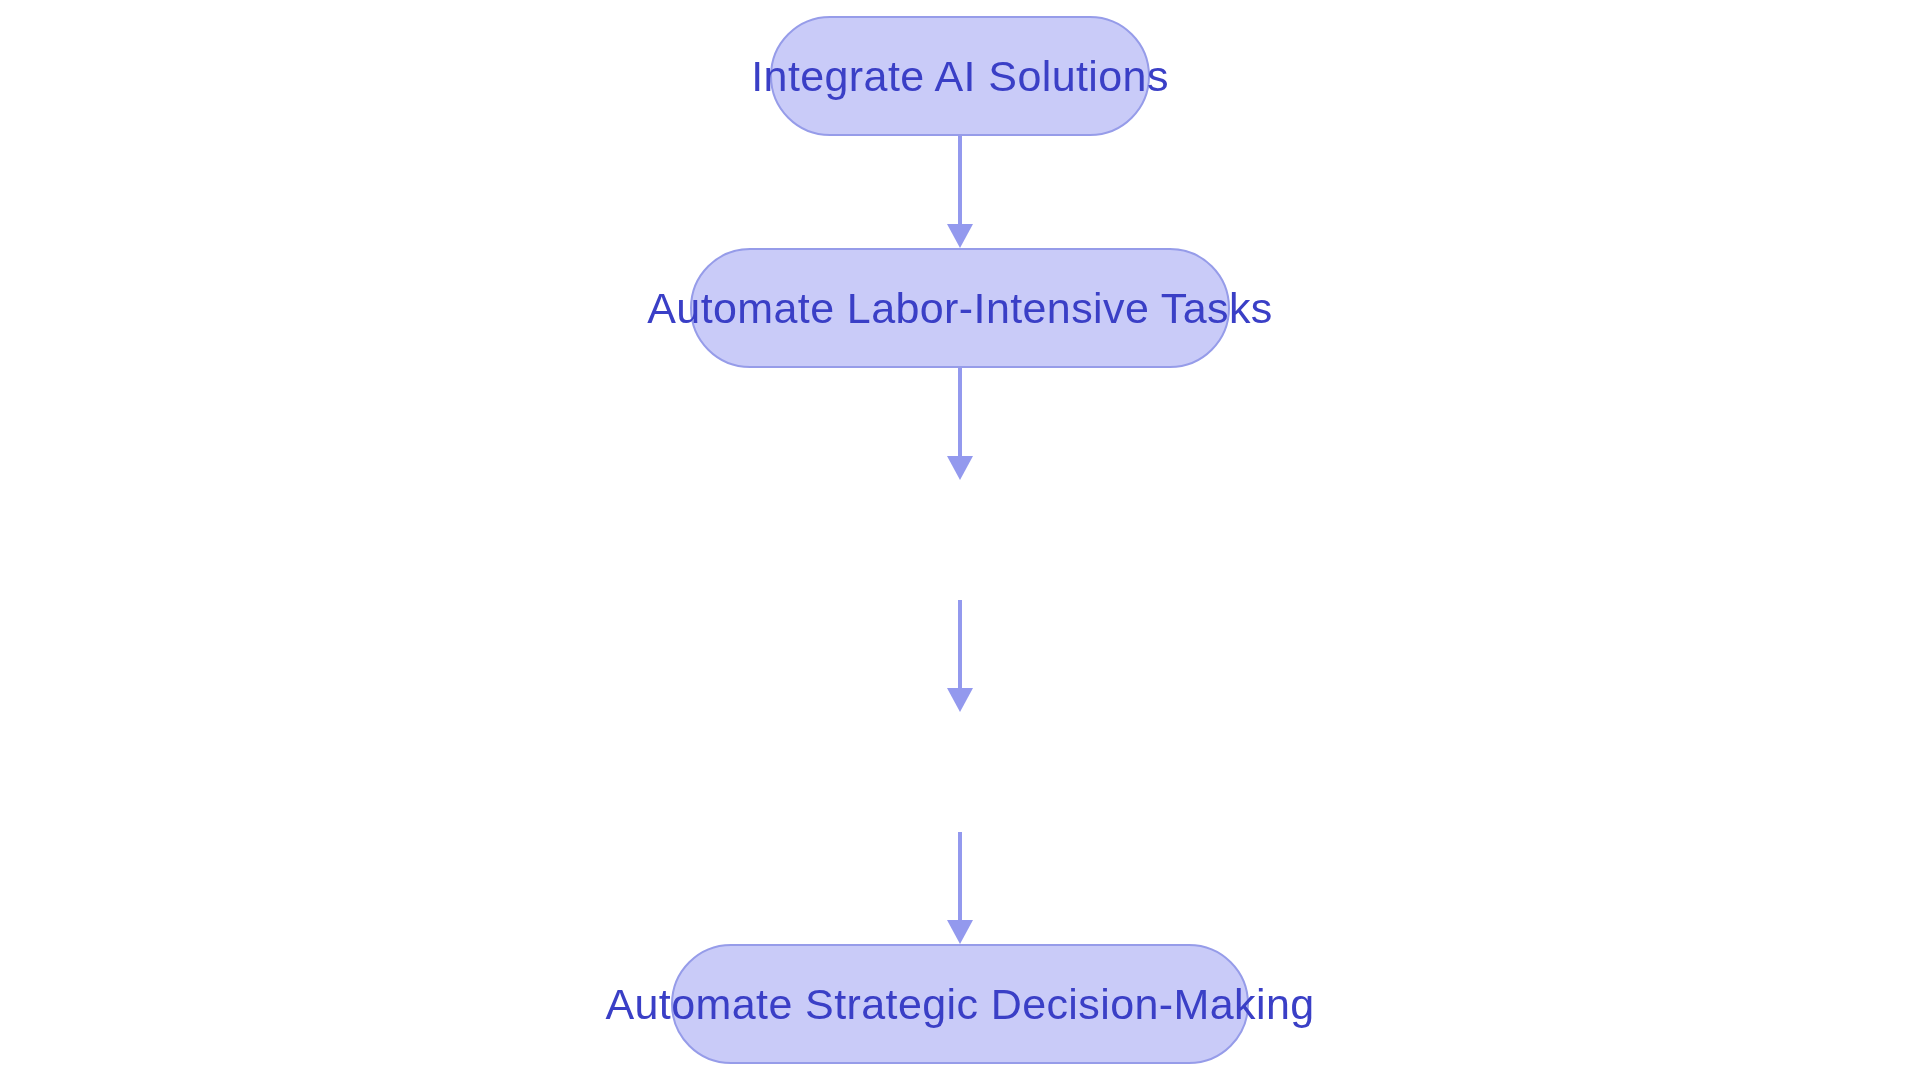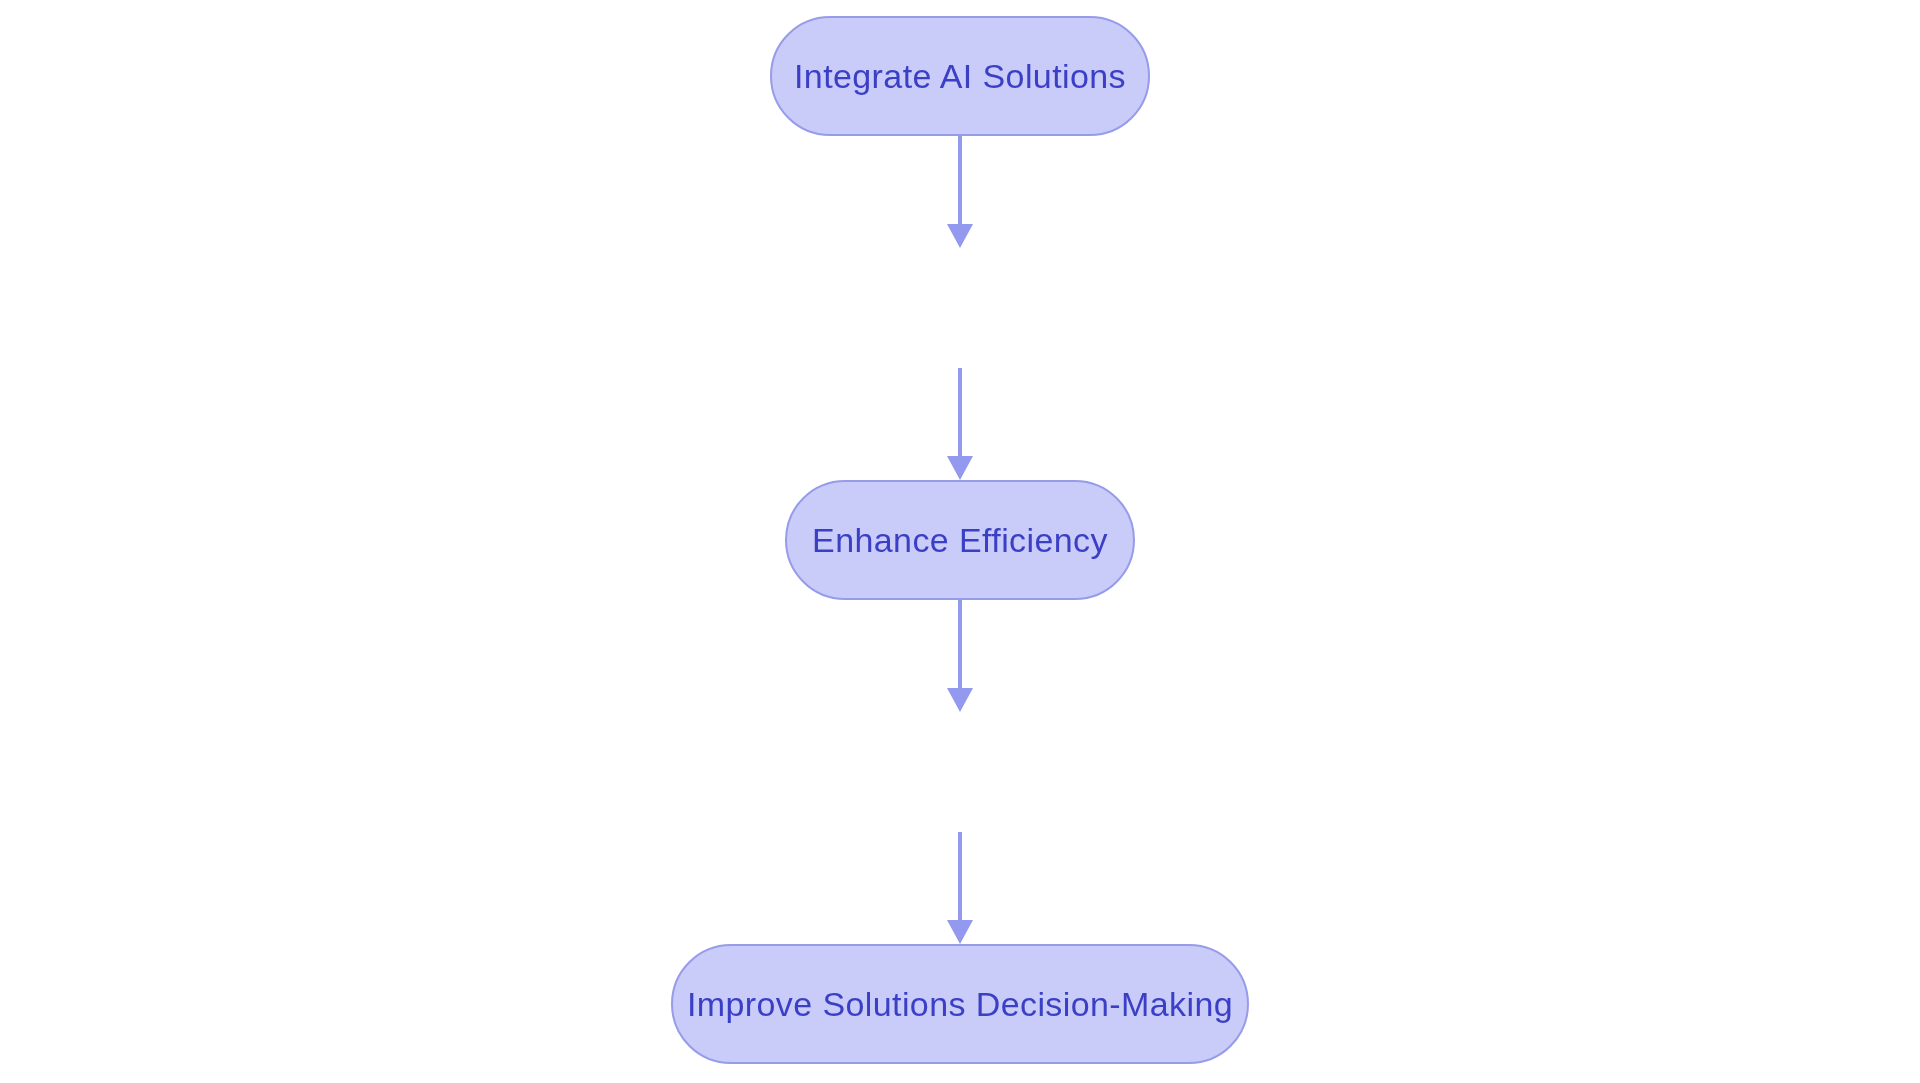--- a/index.html
+++ b/index.html
@@ -36,7 +36,7 @@
   }
   .node-label {
     color: var(--node-text);
-    font-size: 34px;
+    font-size: 43px;
     letter-spacing: 0.4px;
   }
   .node-1 { top: 16px;  width: 380px; }

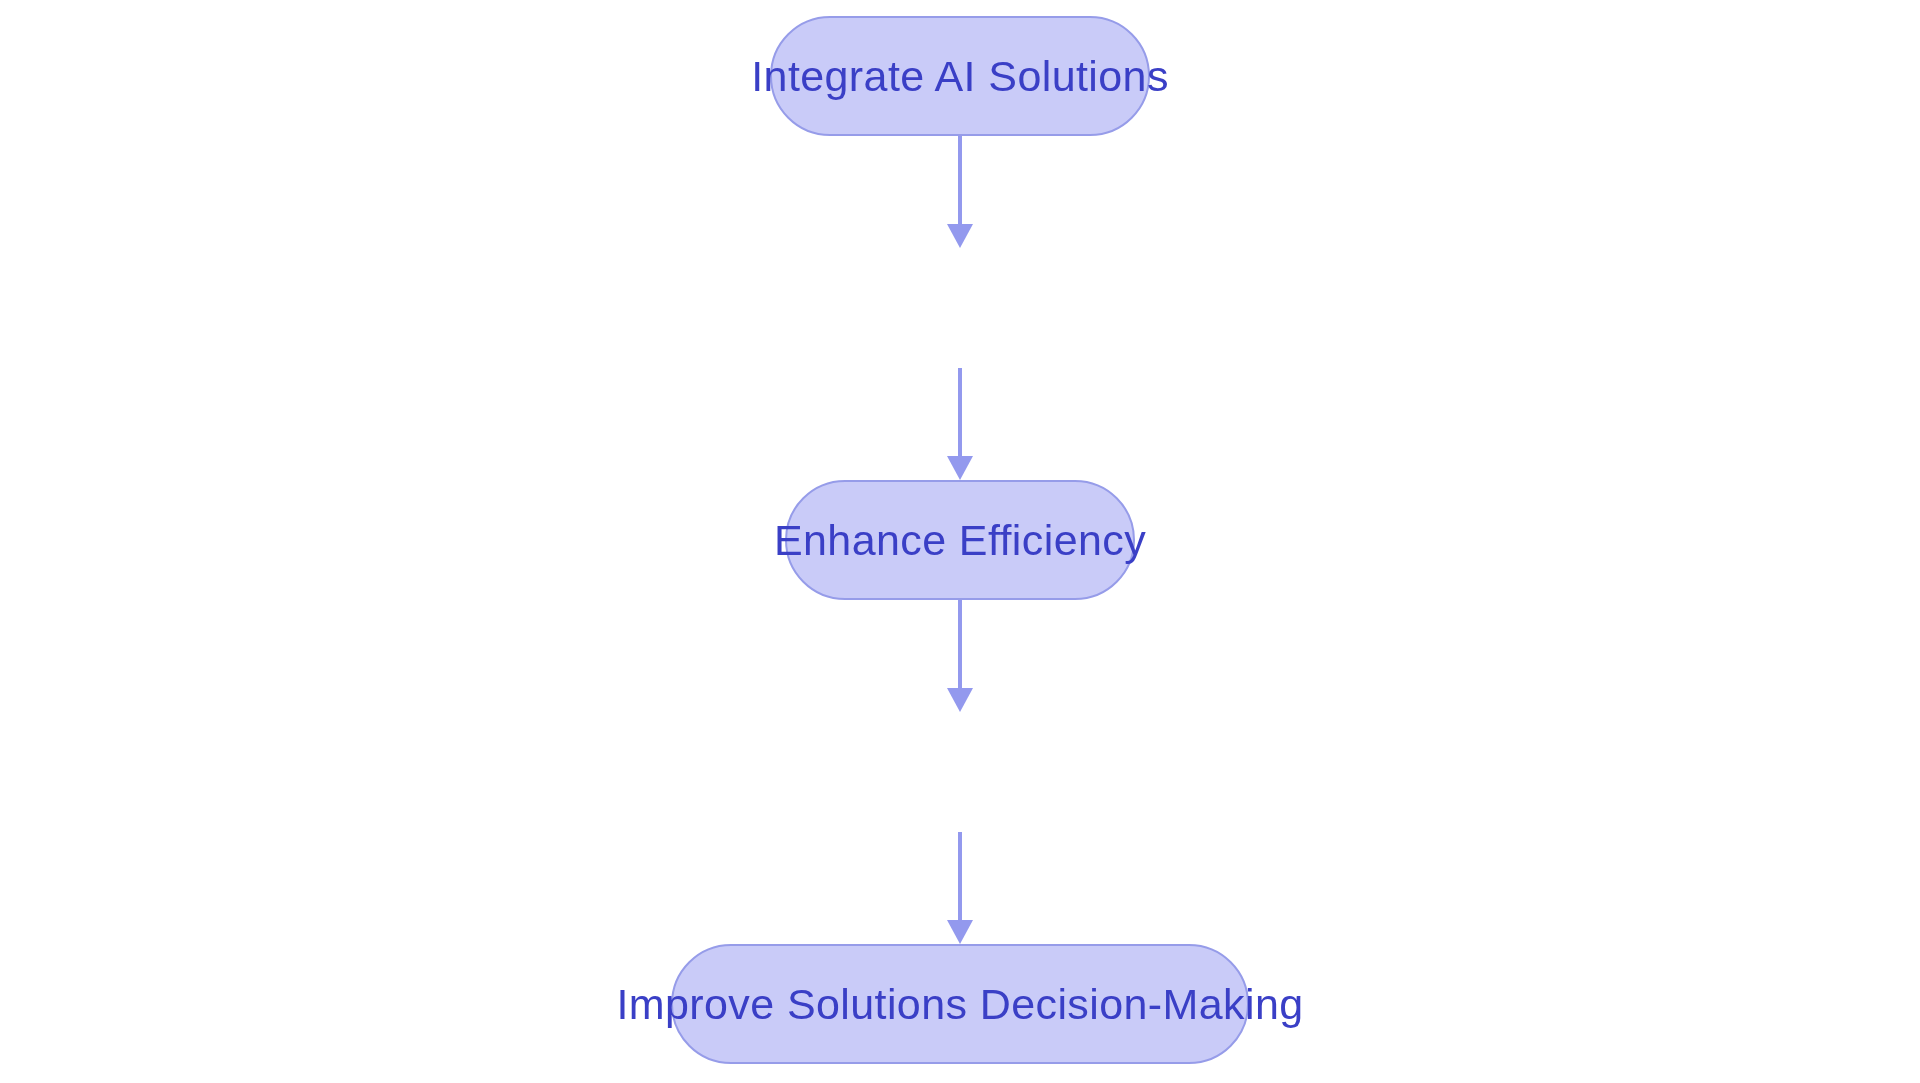--- a/index.html
+++ b/index.html
@@ -86,6 +86,9 @@
     <div class="arrow-head"></div>
   </div>
 
+  <div class="node node-2">
+    <span class="node-label">Automate Labor-Intensive Tasks</span>
+  </div>
 
   <div class="arrow arrow-2">
     <div class="arrow-line"></div>

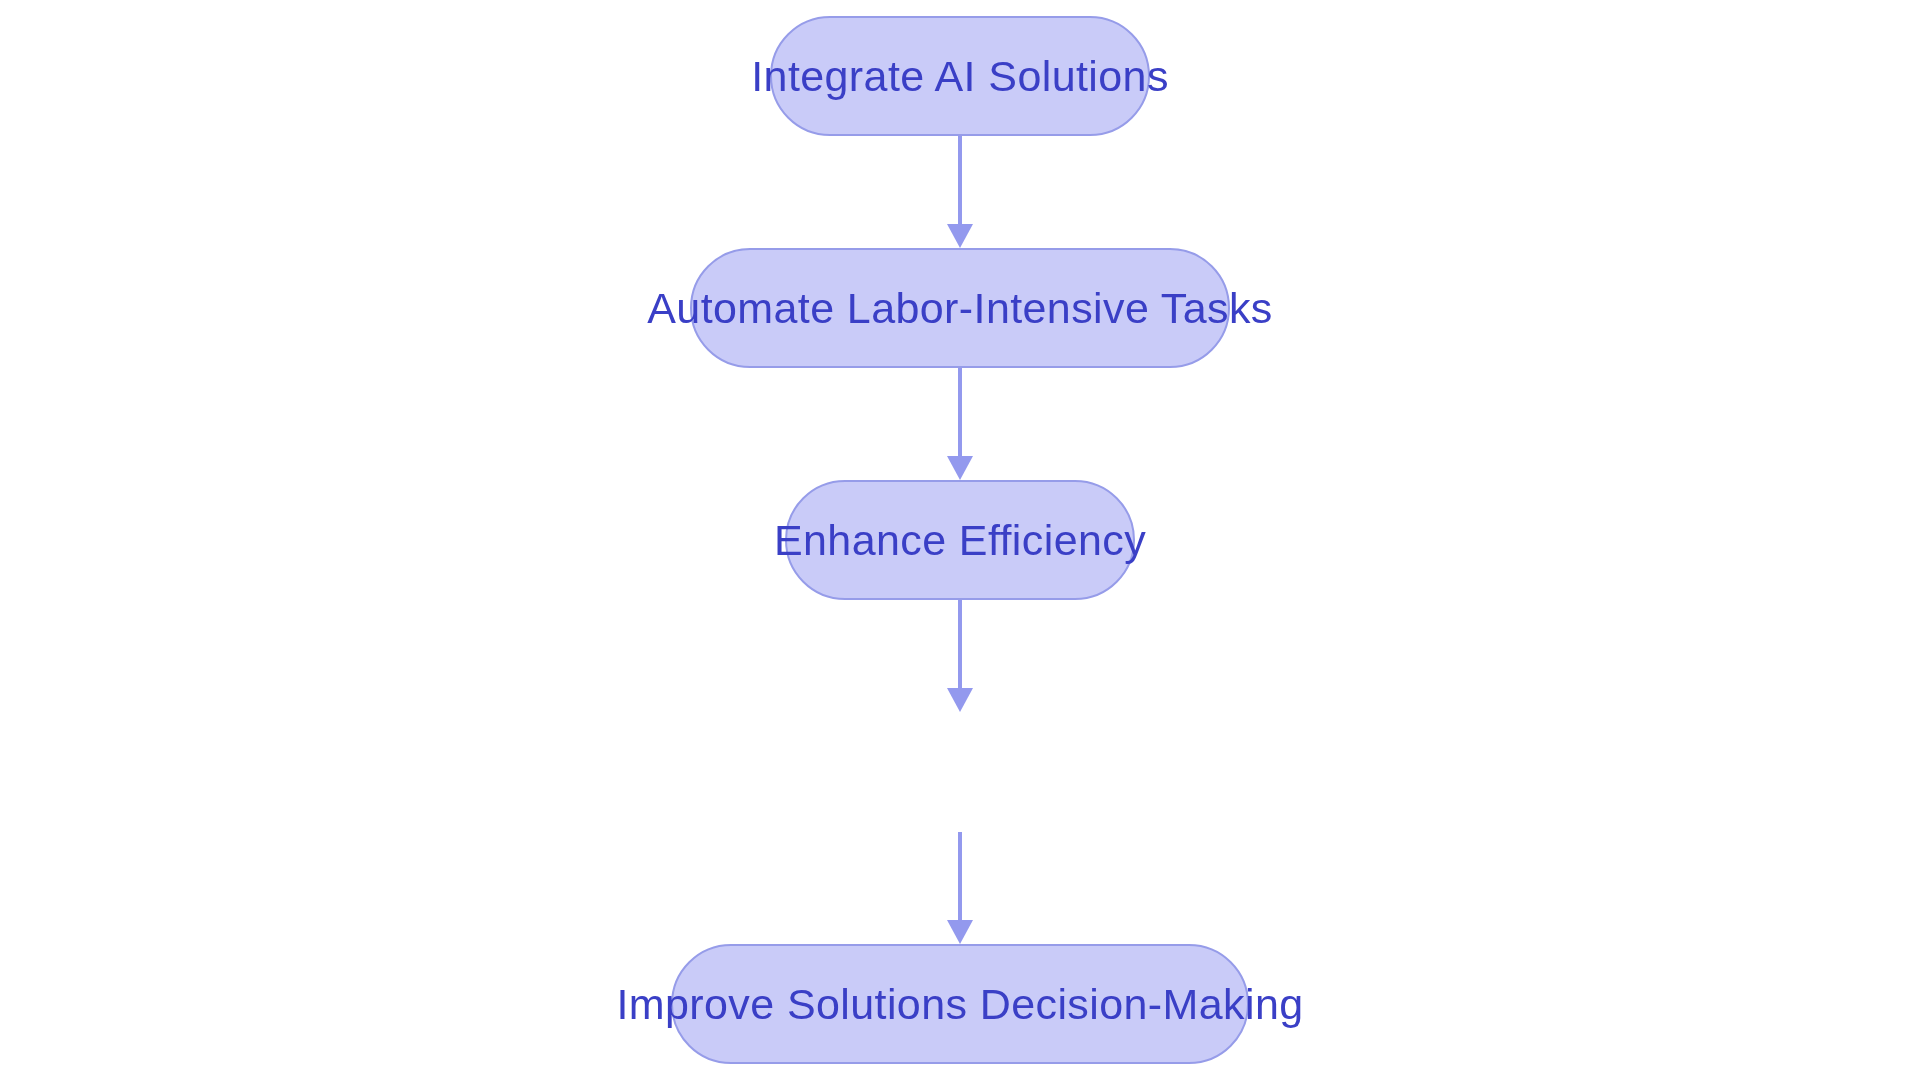--- a/index.html
+++ b/index.html
@@ -95,9 +95,6 @@
     <div class="arrow-head"></div>
   </div>
 
-  <div class="node node-3">
-    <span class="node-label">Enhance Efficiency</span>
-  </div>
 
   <div class="arrow arrow-3">
     <div class="arrow-line"></div>

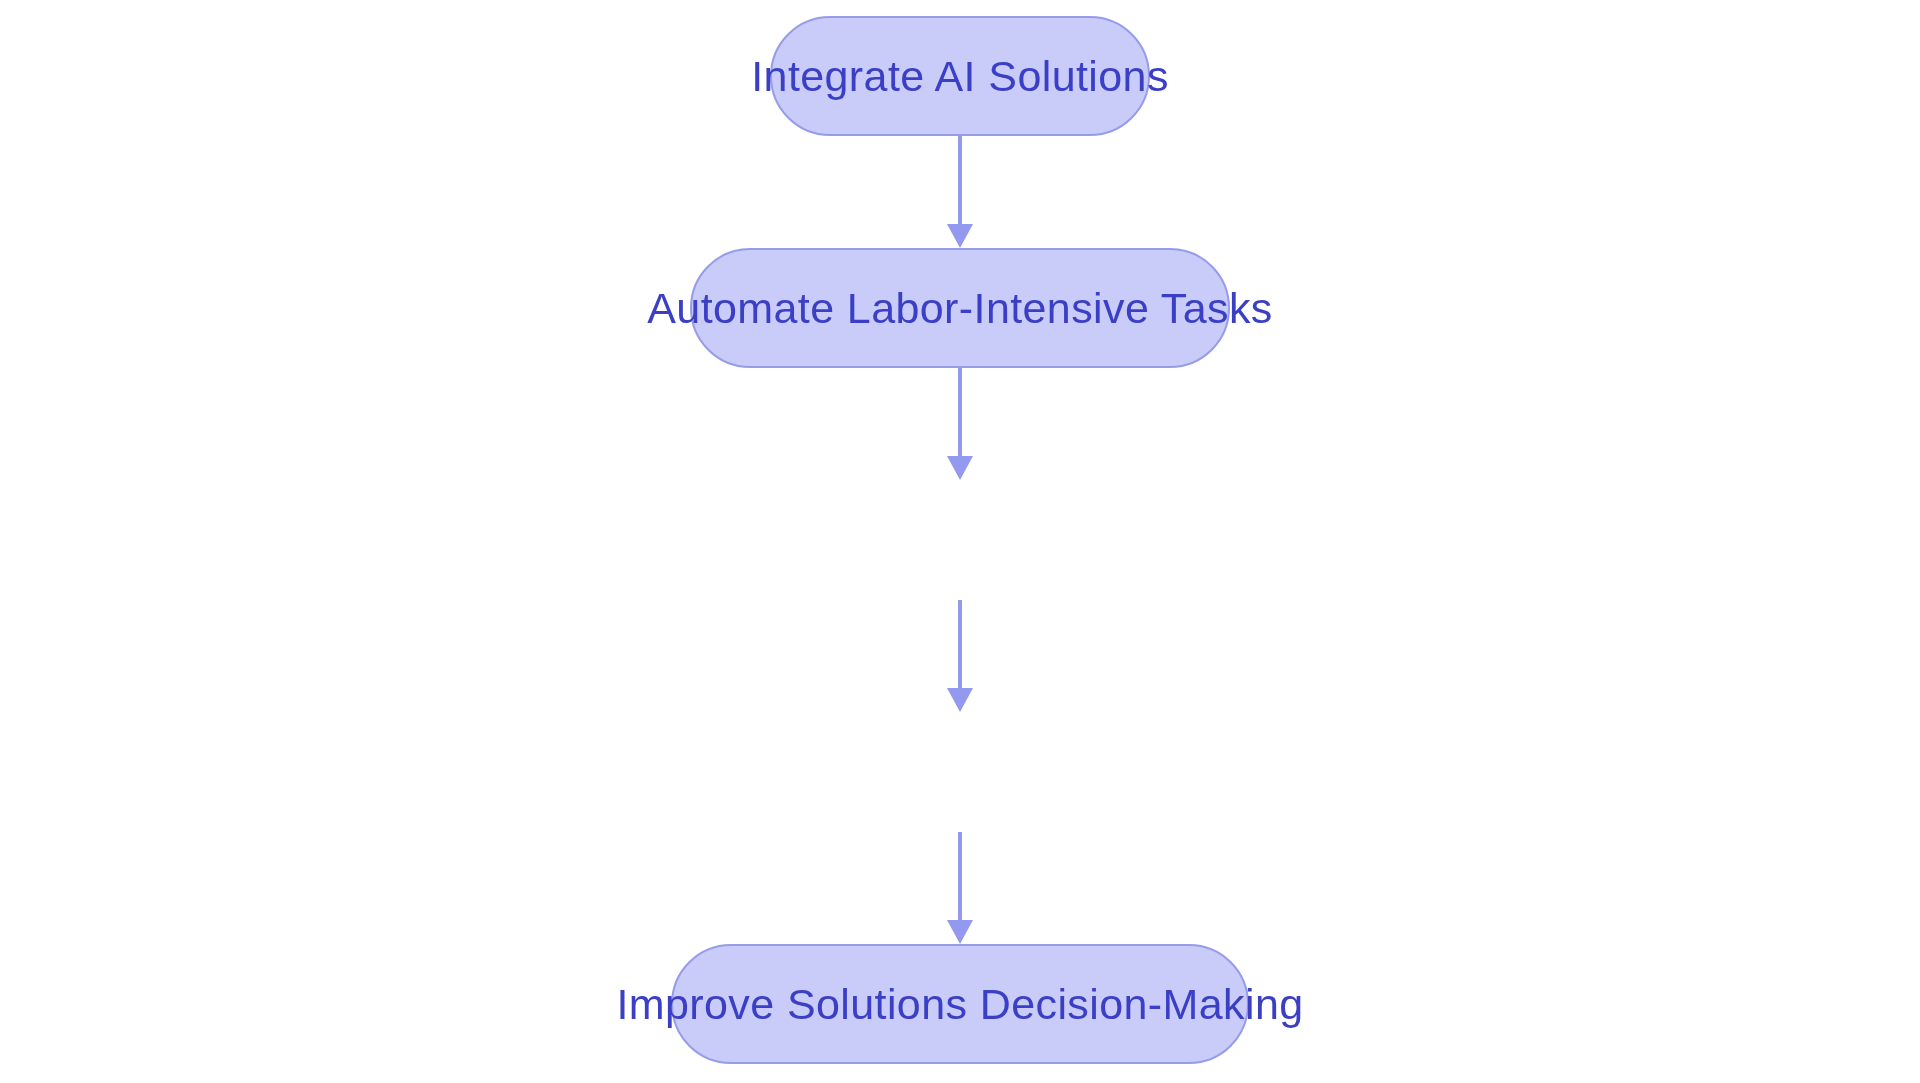--- a/index.html
+++ b/index.html
@@ -108,7 +108,7 @@
   </div>
 
   <div class="node node-5">
-    <span class="node-label">Improve Solutions Decision-Making</span>
+    <span class="node-label">Automate Strategic Decision-Making</span>
   </div>
 
 </div>

